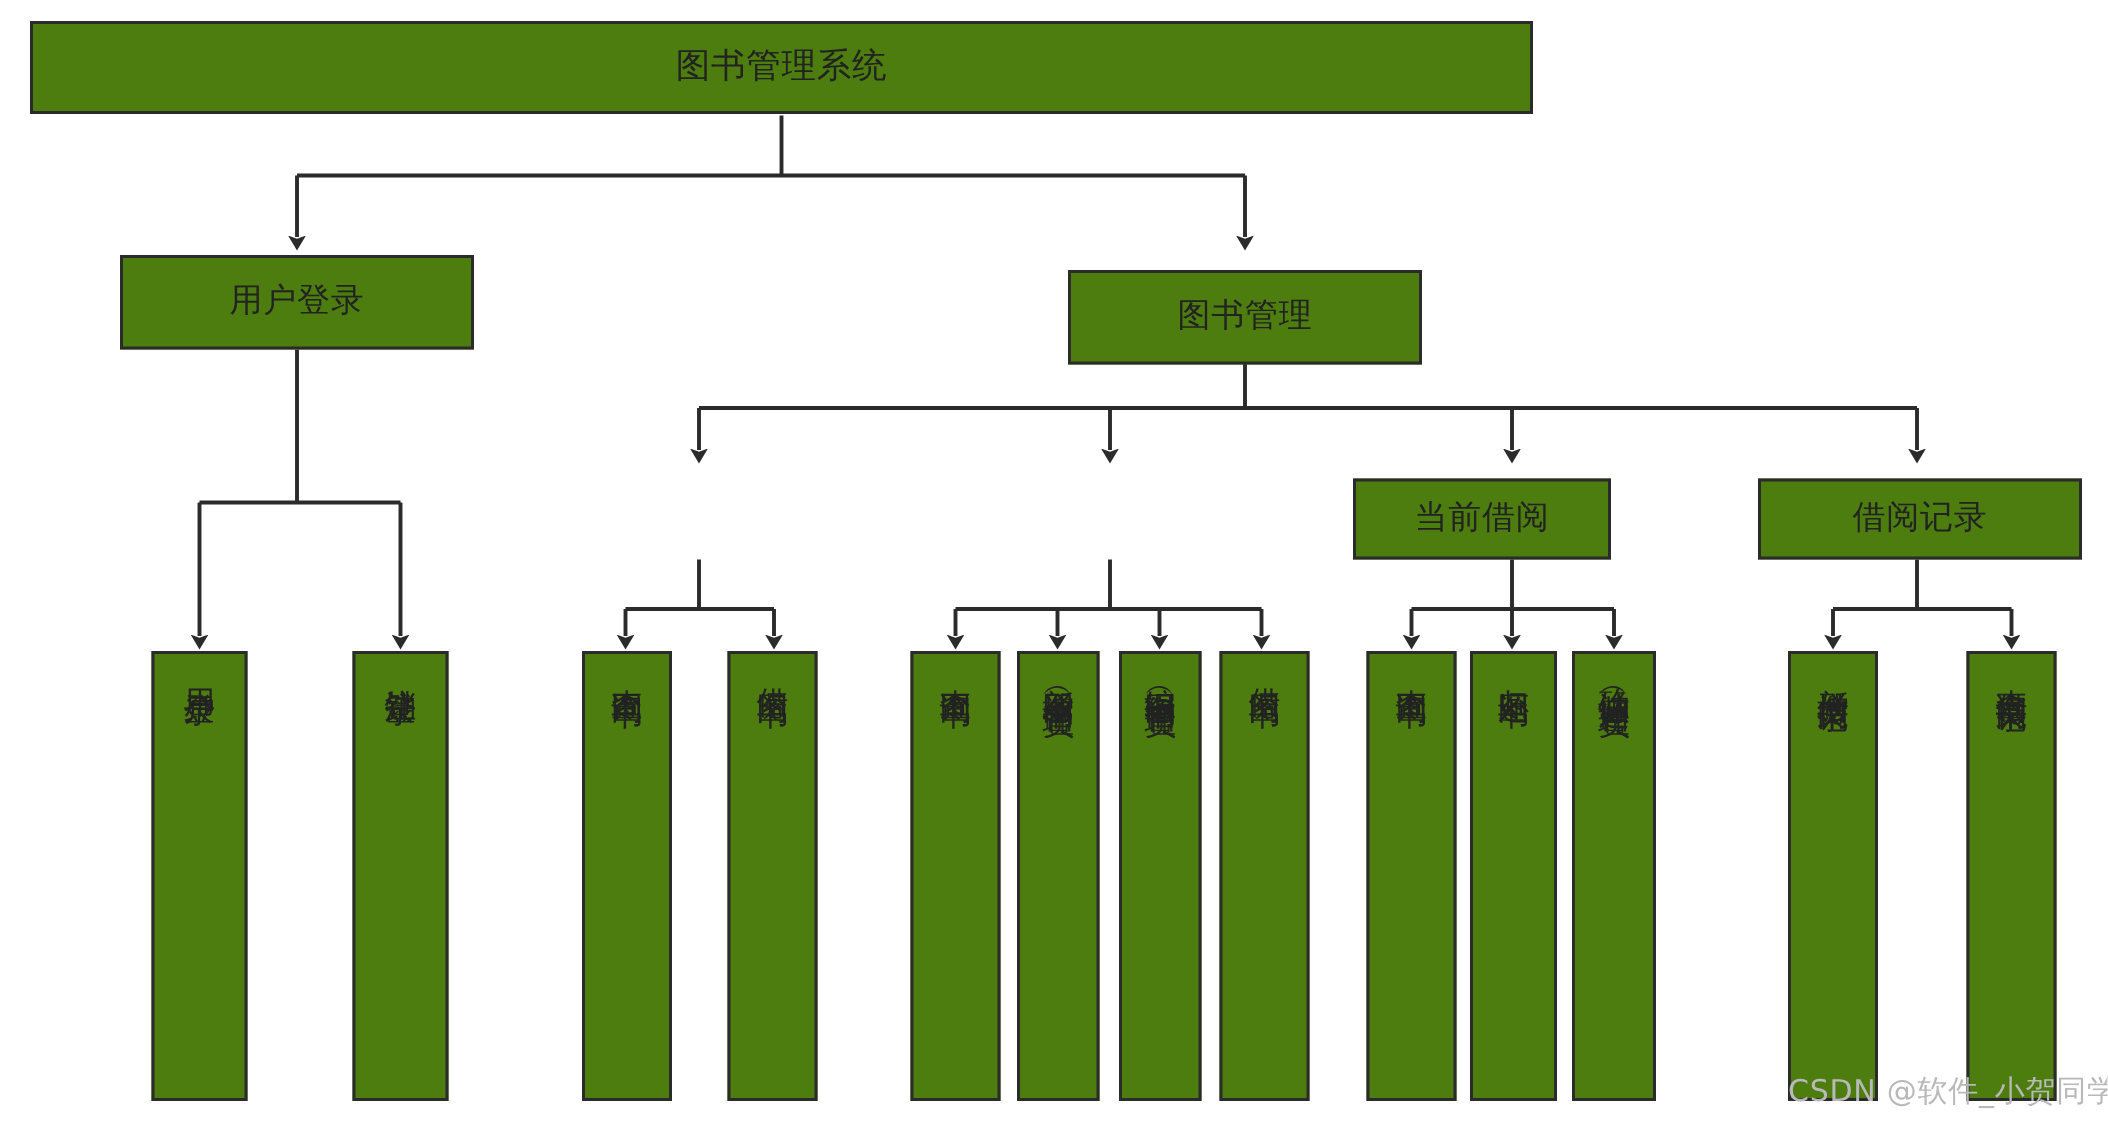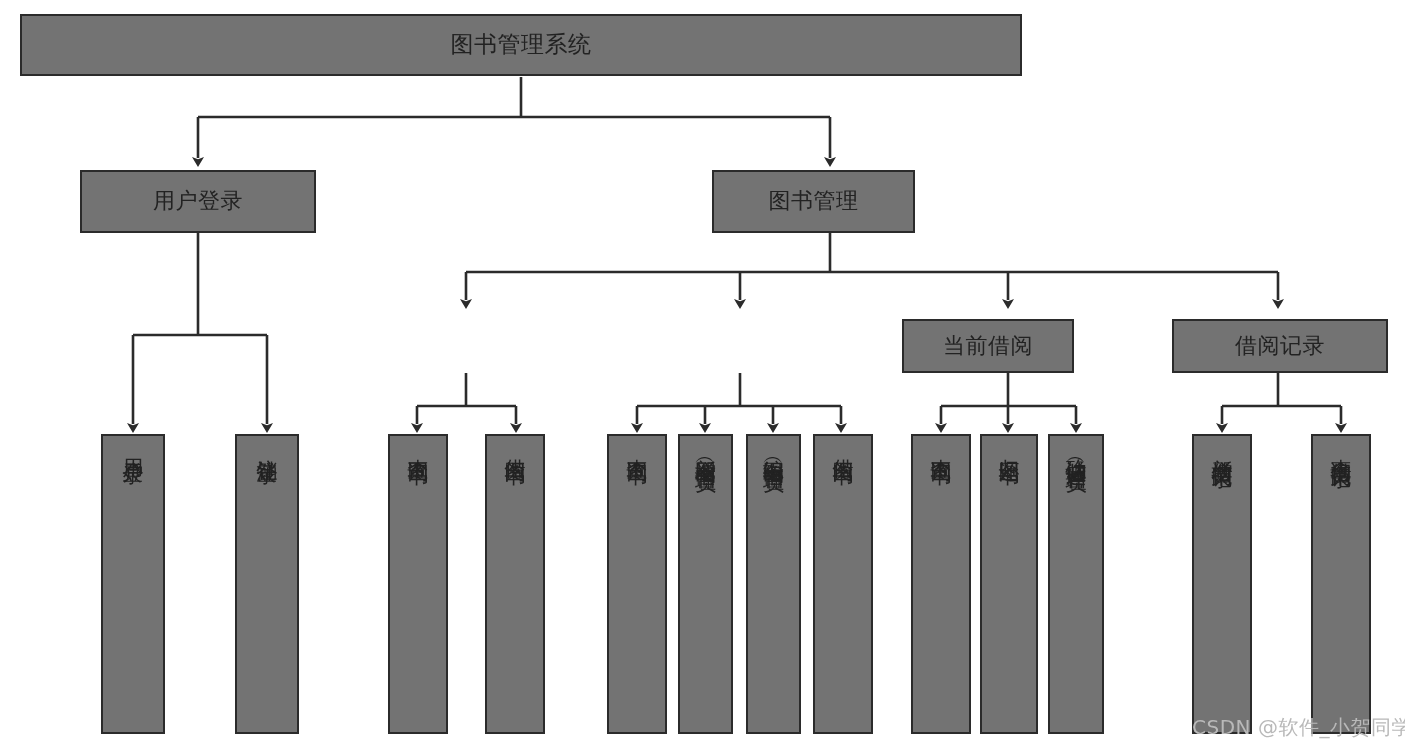--- a/index.html
+++ b/index.html
@@ -14,7 +14,7 @@
   .node{
     position:absolute;
     box-sizing:border-box;
-    background:#737373;
+    background:#4d7c0f;
     border:2.5px solid #2b2b2b;
     display:flex;
     align-items:center;

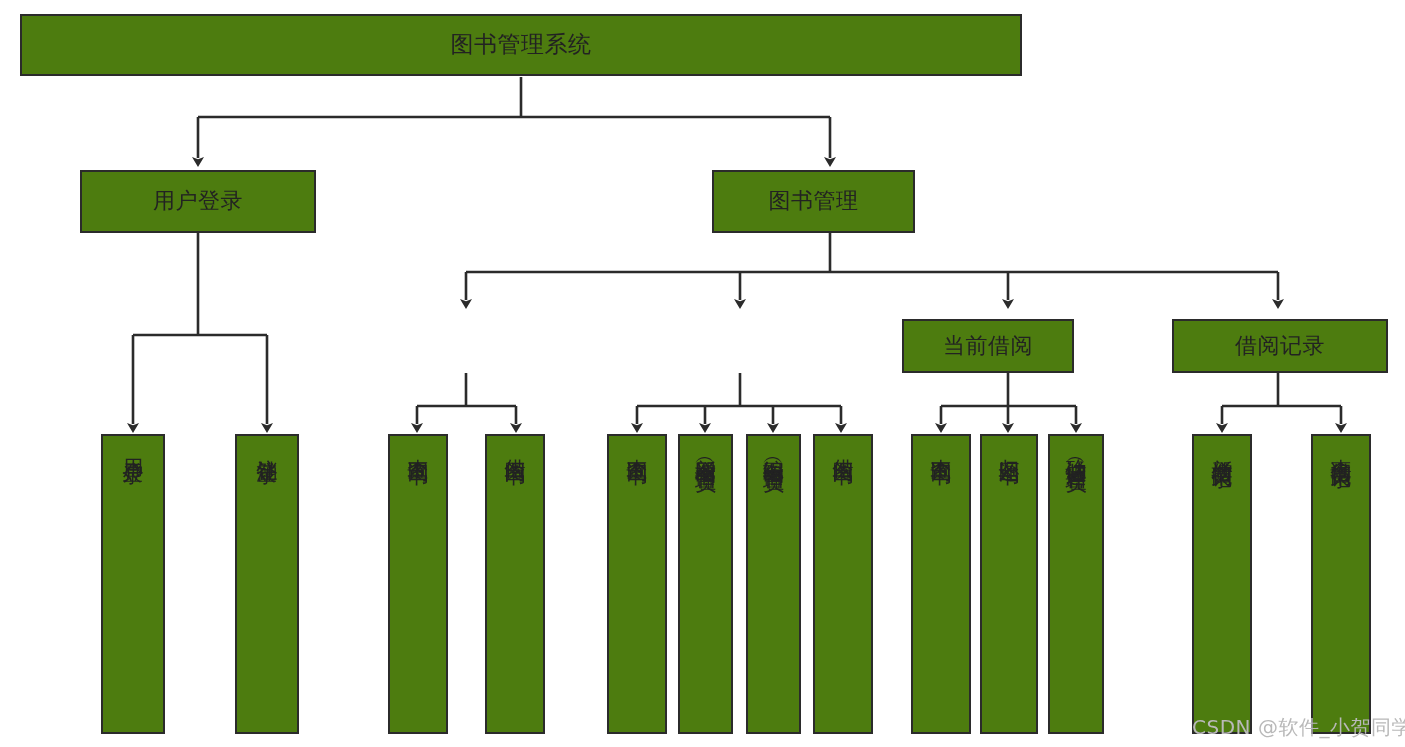--- a/index.html
+++ b/index.html
@@ -121,7 +121,7 @@
   <div class="node h" style="left:80px;top:170px;width:236px;height:63px;">
     <span class="lbl">用户登录</span>
   </div>
-  <div class="node h" style="left:712px;top:170px;width:203px;height:63px;">
+  <div class="node h" style="left:712px;top:180px;width:236px;height:63px;">
     <span class="lbl">图书管理</span>
   </div>
 

